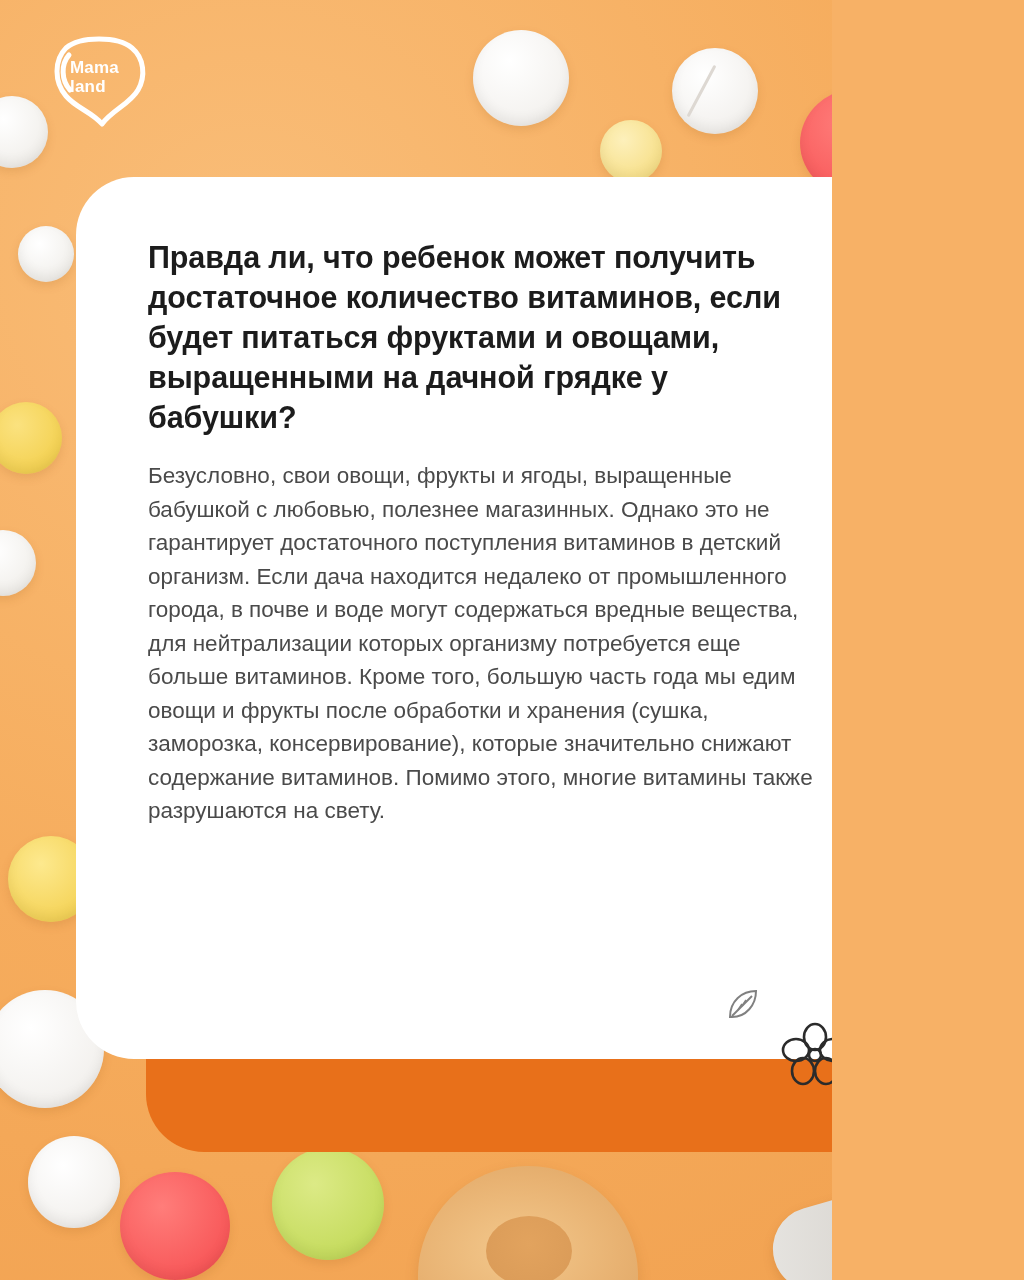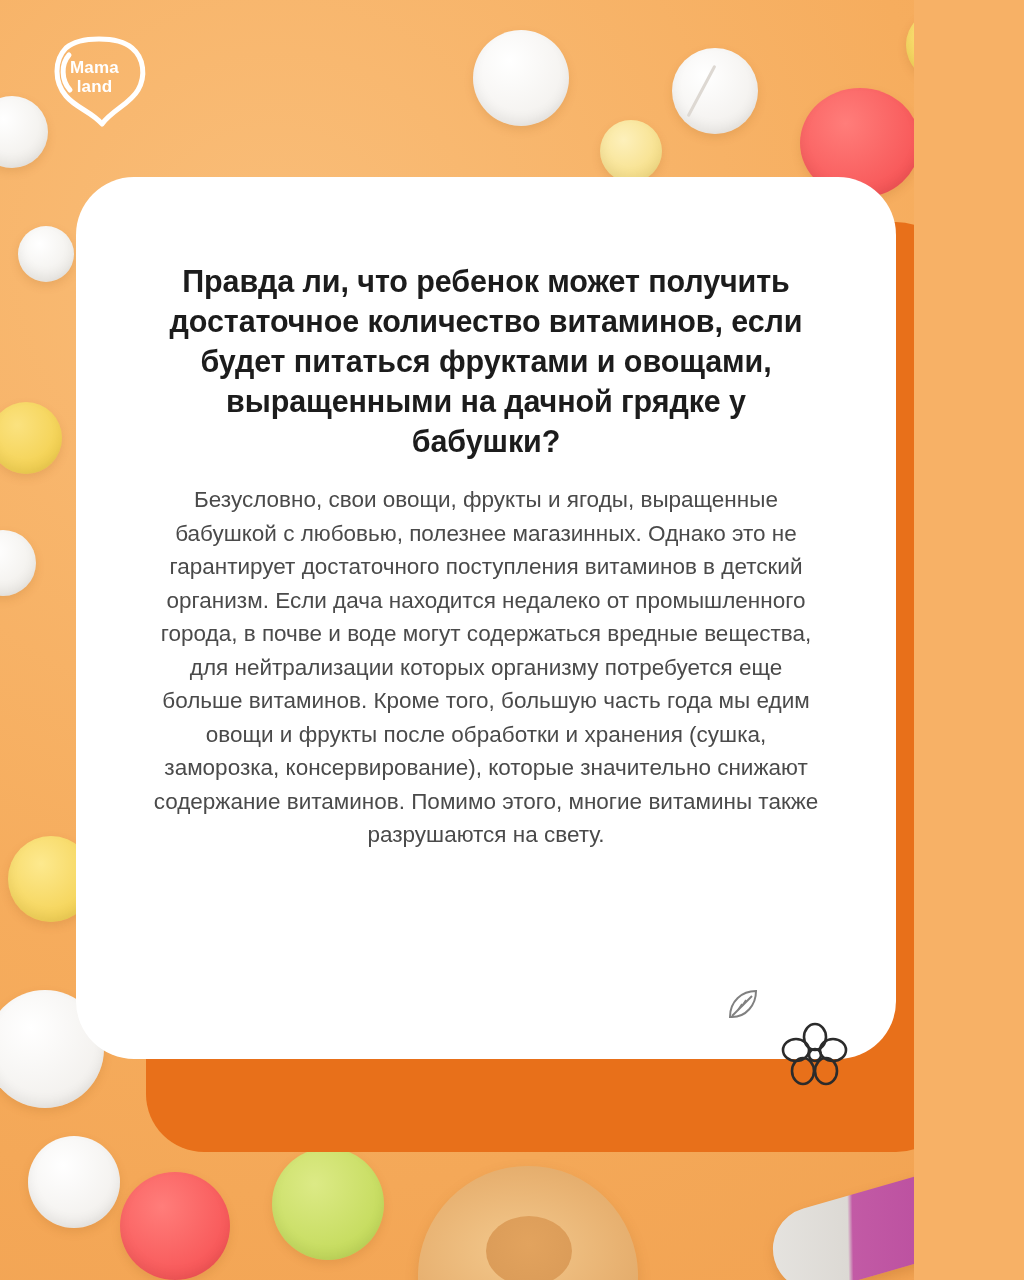--- a/index.html
+++ b/index.html
@@ -16,11 +16,10 @@
 
   #poster {
     position: relative;
-    width: 914px;
+    width: 832px;
     height: 1280px;
     overflow: hidden;
     background: radial-gradient(circle at 30% 20%, #f9bd78 0%, #f6ad5e 55%, #f2a352 100%);
-    text-align: center;
   }
 
   

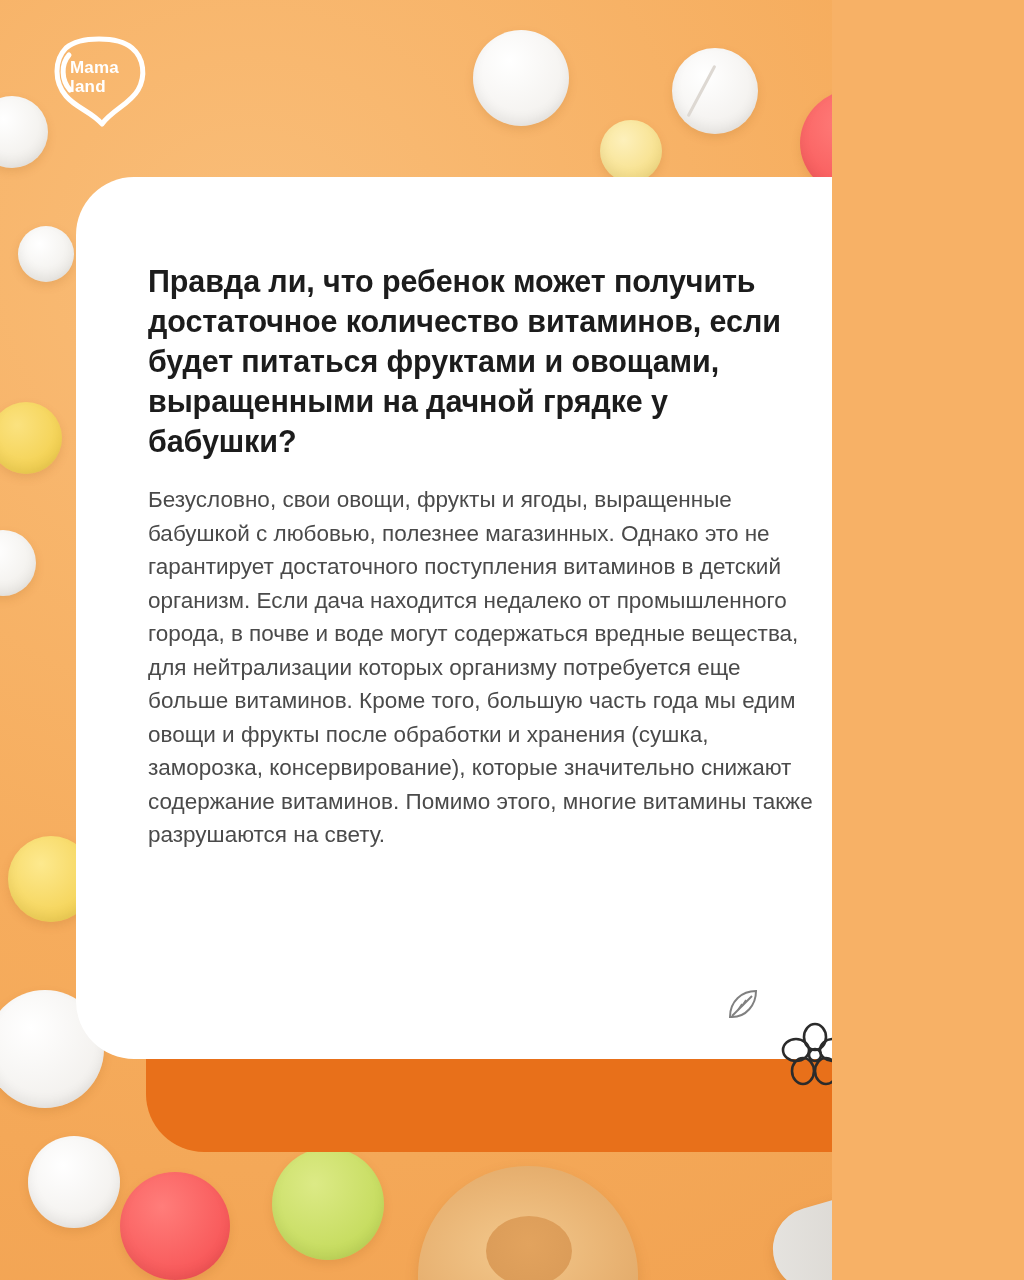--- a/index.html
+++ b/index.html
@@ -79,7 +79,7 @@
     border-radius: 58px;
     z-index: 12;
     box-sizing: border-box;
-    padding: 84px 72px 40px 72px;
+    padding: 60px 72px 40px 72px;
   }
 
   #headline {

